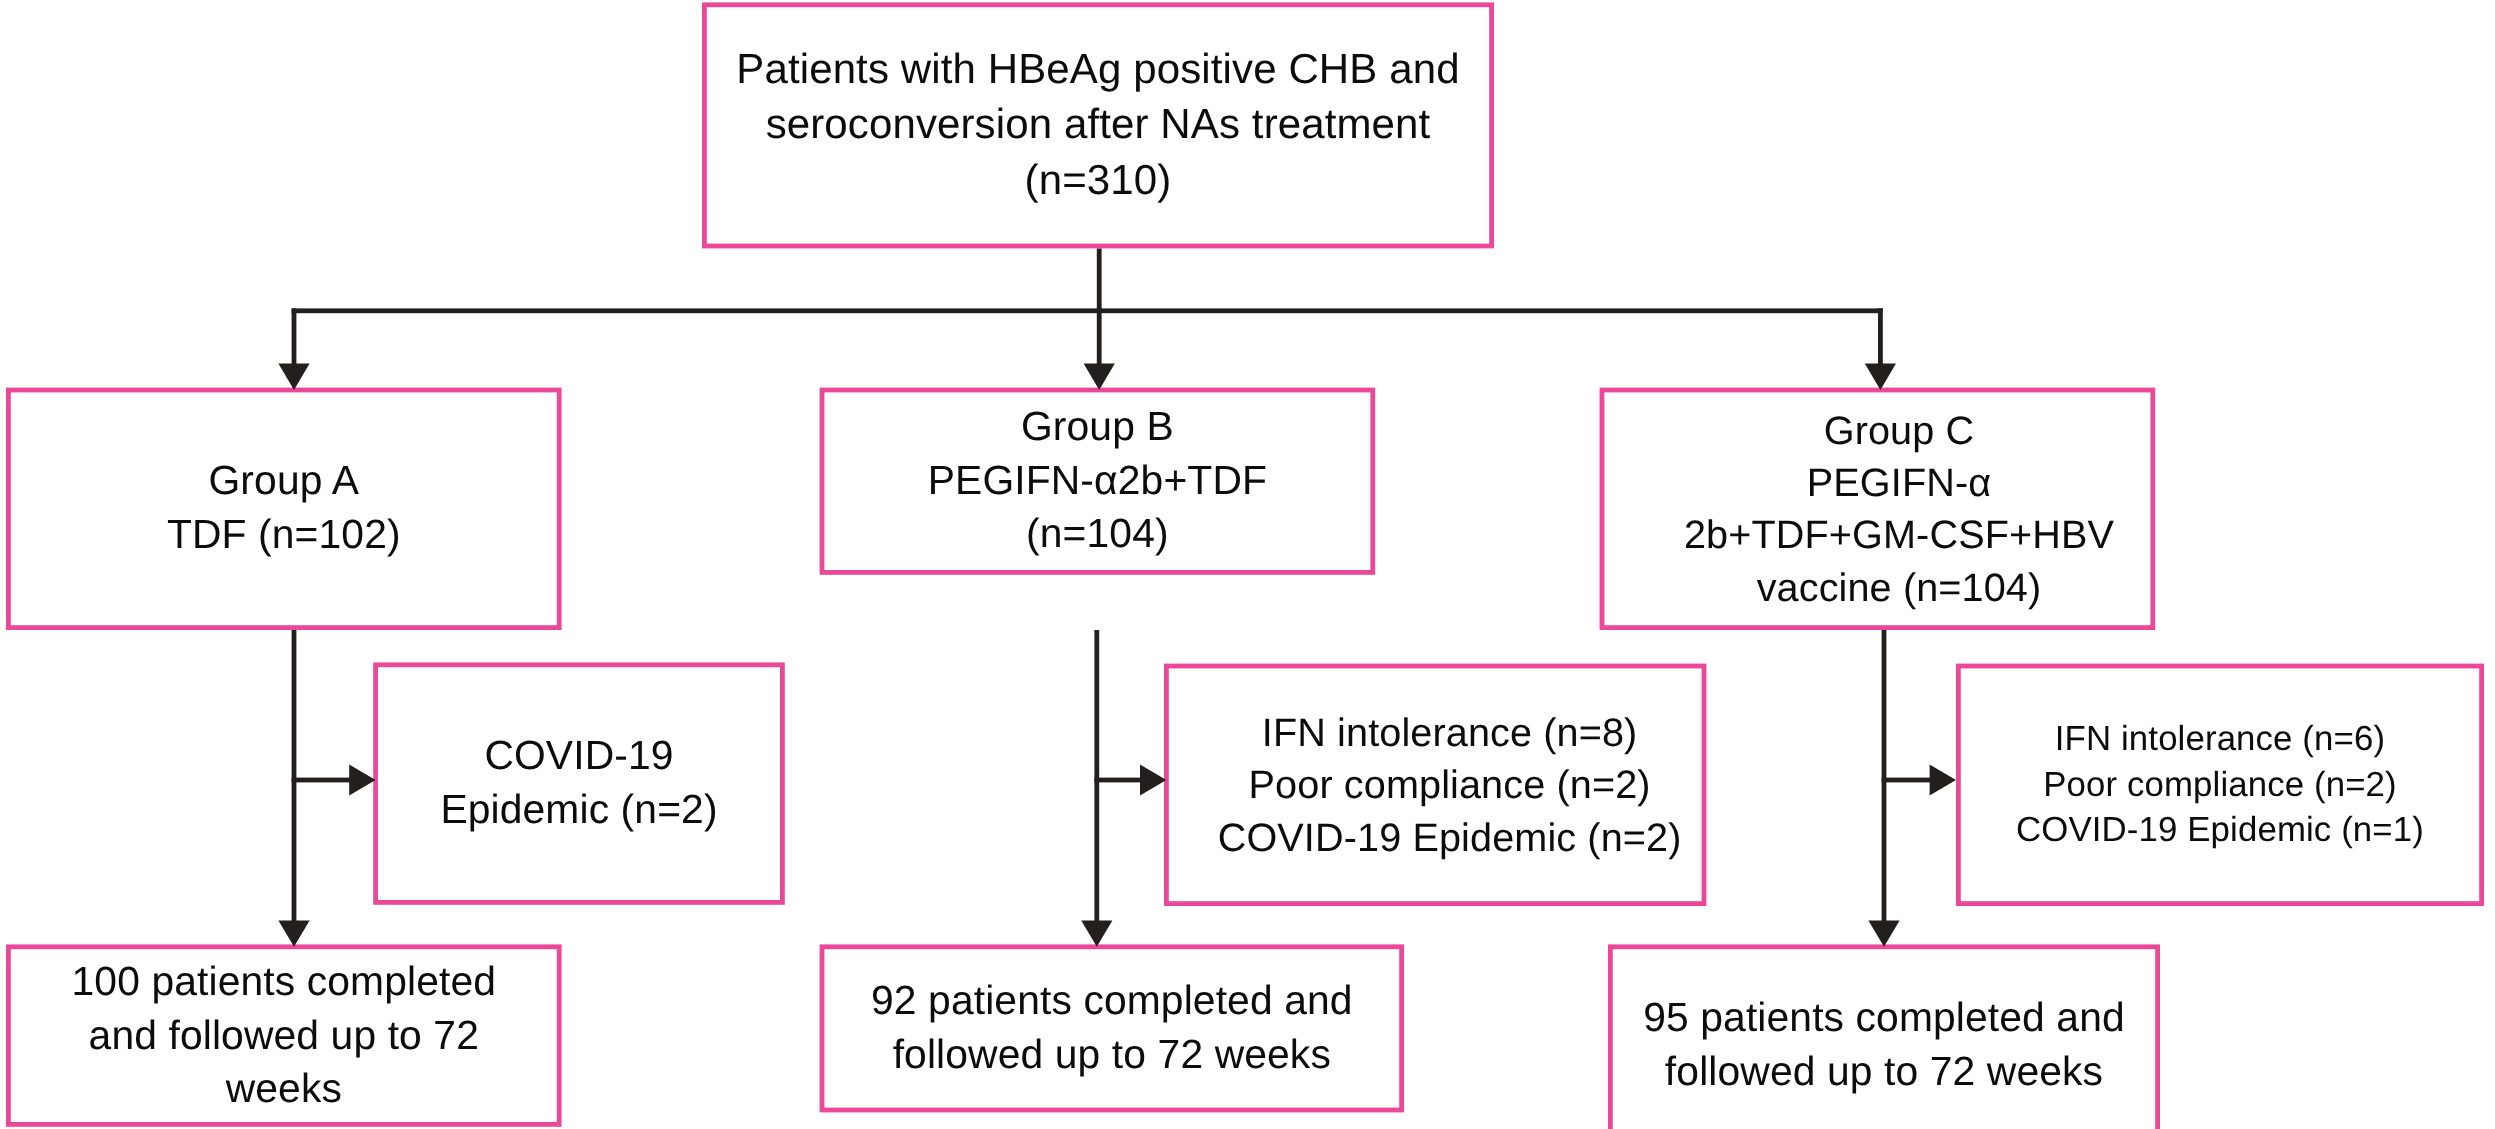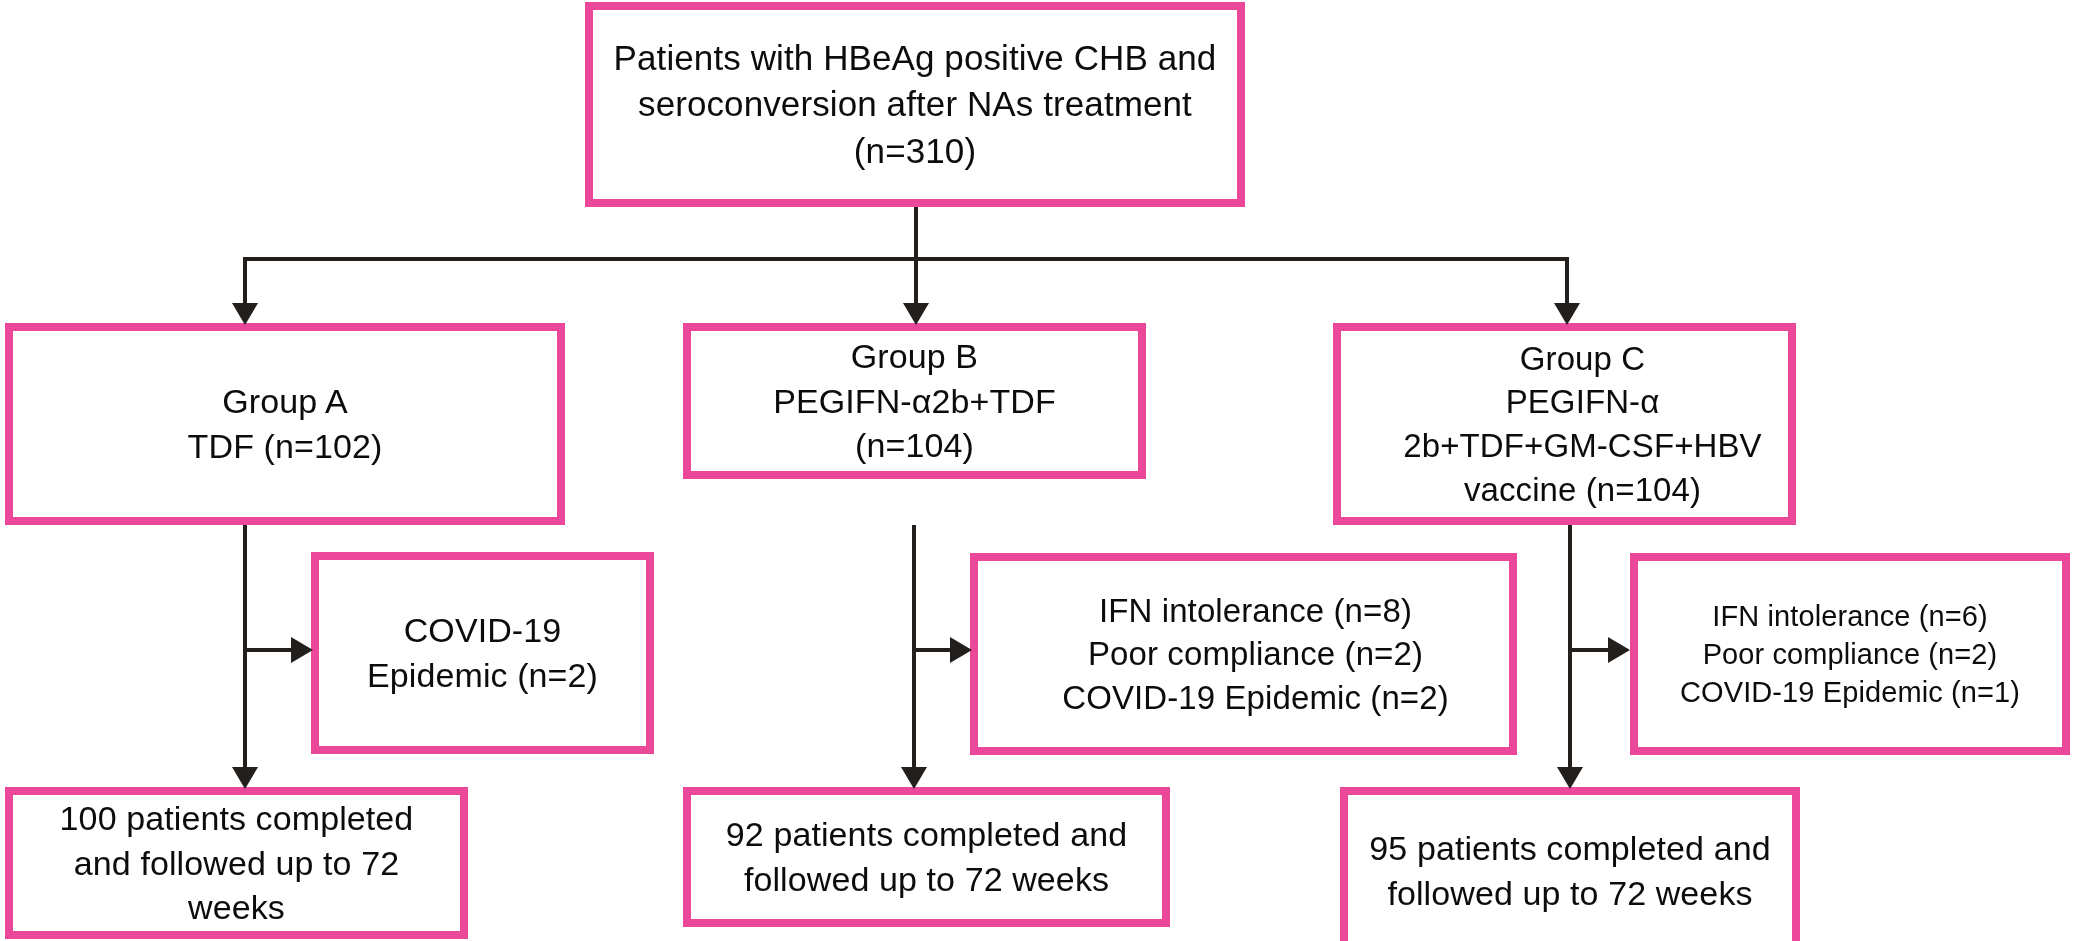--- a/index.html
+++ b/index.html
@@ -18,7 +18,7 @@
   .node {
     position: absolute;
     box-sizing: border-box;
-    border: 8px solid #ec4899;
+    border: 4px solid #ec4899;
     background: #ffffff;
     display: flex;
     align-items: center;

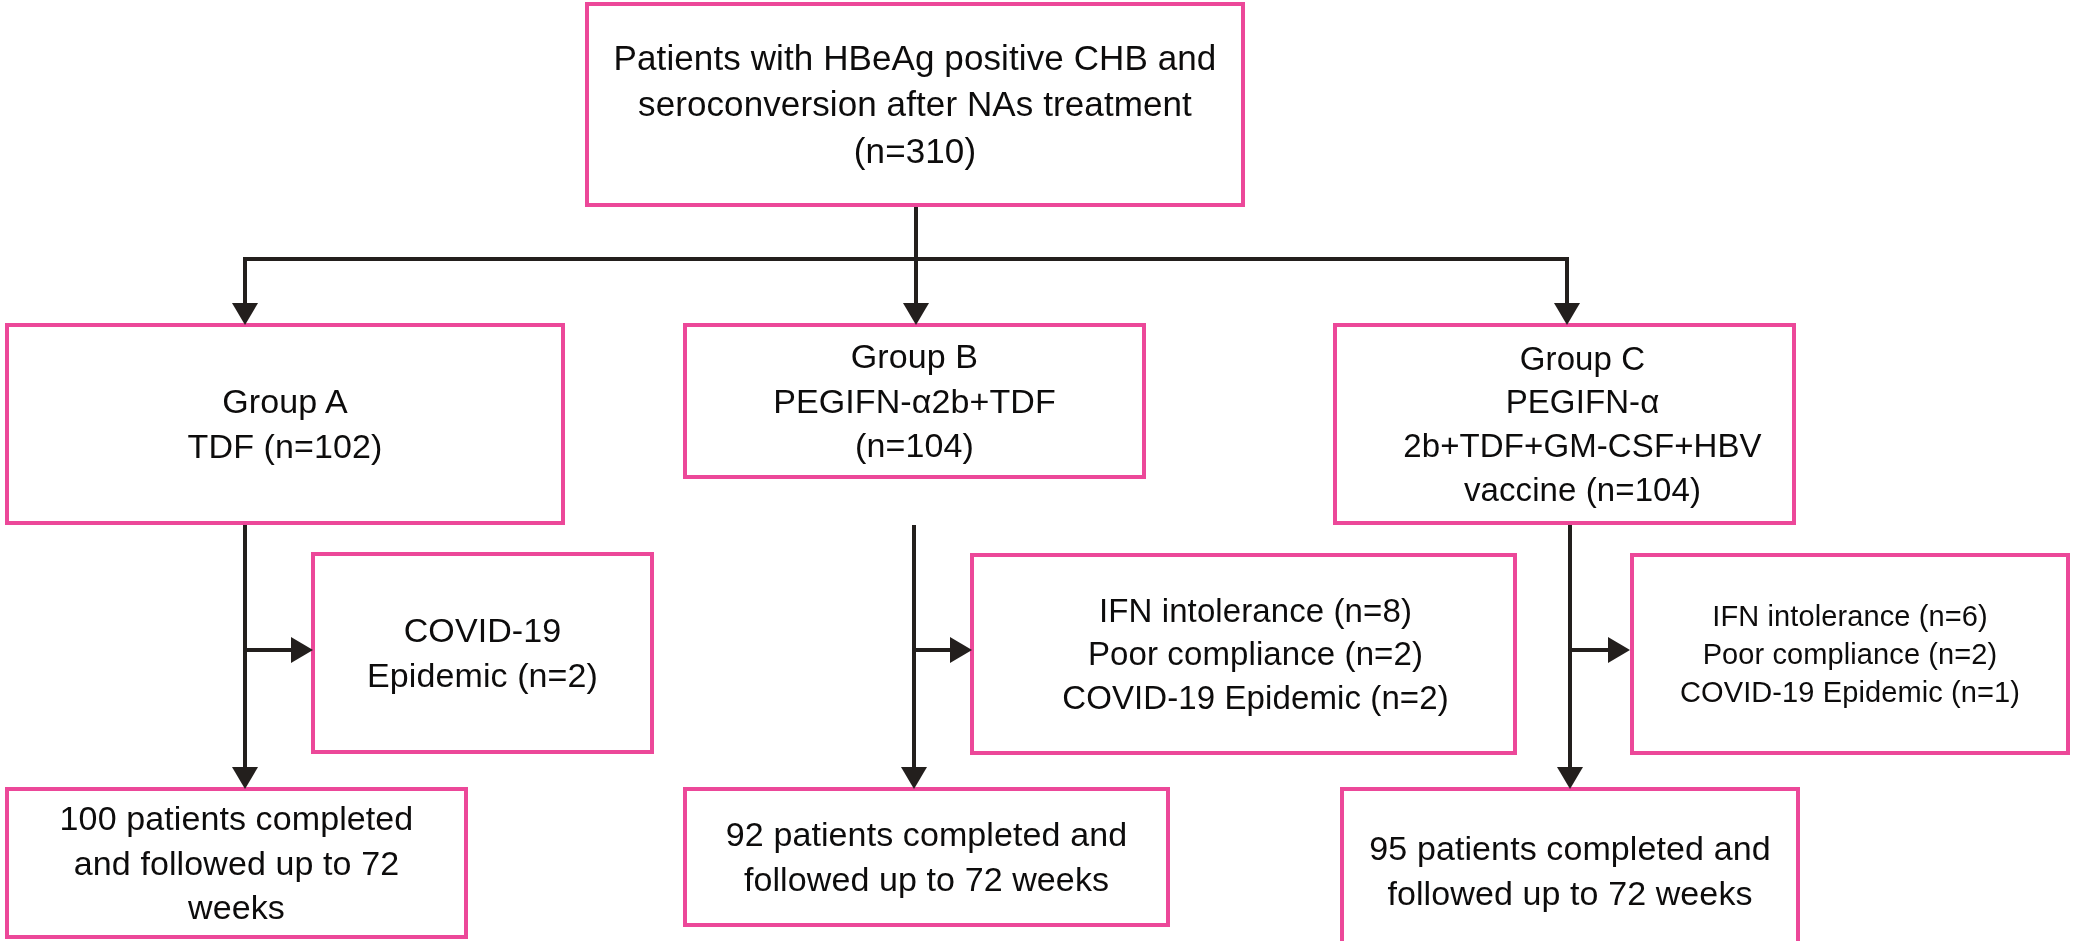--- a/index.html
+++ b/index.html
@@ -36,7 +36,7 @@
   
   #root-node   { left: 585px;  top: 2px;   width: 660px; height: 205px; font-size: 35px; }
 
-  #group-a     { left: 5px;    top: 323px; width: 560px; height: 202px; }
+  #group-a     { left: 5px;    top: 323px; width: 463px; height: 202px; }
   #group-b     { left: 683px;  top: 323px; width: 463px; height: 156px; }
   #group-c     { left: 1333px; top: 323px; width: 463px; height: 202px; font-size: 33px; padding-left: 46px; }
 

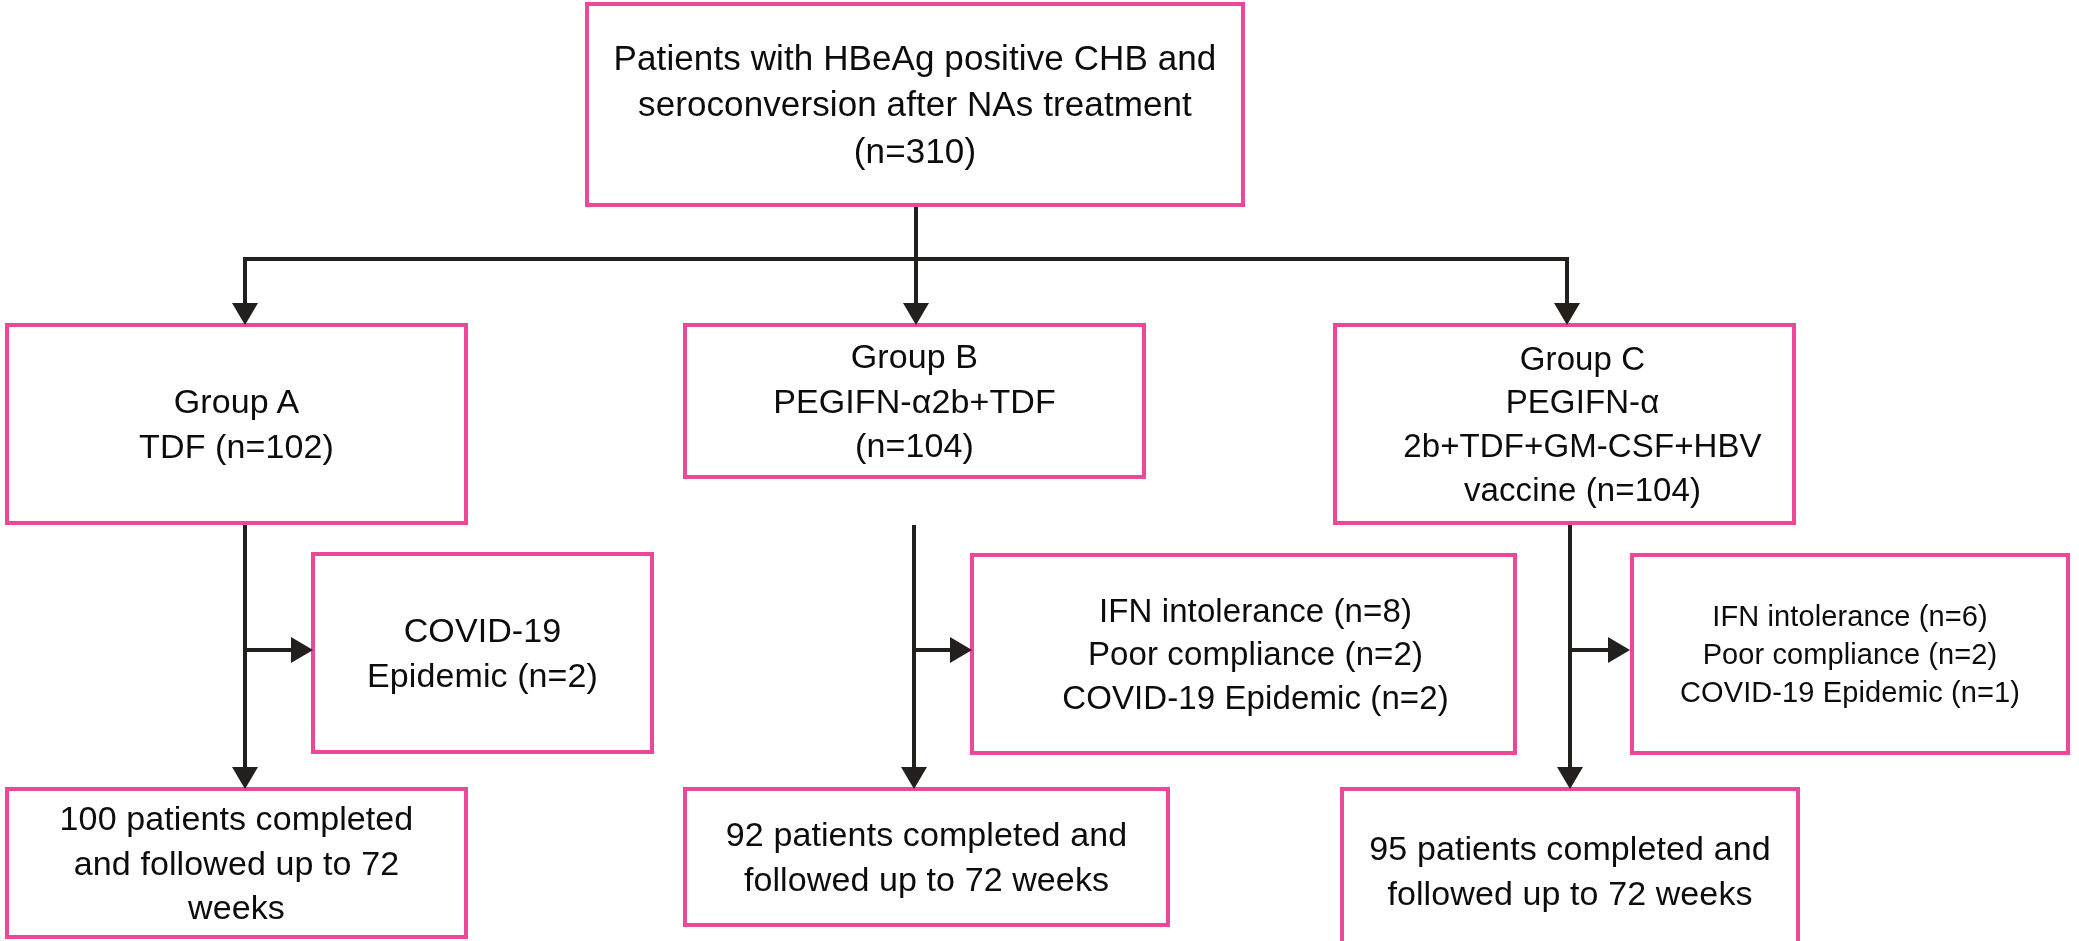--- a/index.html
+++ b/index.html
@@ -41,7 +41,7 @@
   #group-c     { left: 1333px; top: 323px; width: 463px; height: 202px; font-size: 33px; padding-left: 46px; }
 
   #excl-a      { left: 311px;  top: 552px; width: 343px; height: 202px; }
-  #excl-b      { left: 970px;  top: 553px; width: 547px; height: 202px; font-size: 33px; padding-left: 34px; }
+  #excl-b      { left: 970px;  top: 553px; width: 452px; height: 202px; font-size: 33px; padding-left: 34px; }
   #excl-c      { left: 1630px; top: 553px; width: 440px; height: 202px; font-size: 29px; }
 
   #final-a     { left: 5px;    top: 787px; width: 463px; height: 152px; }

